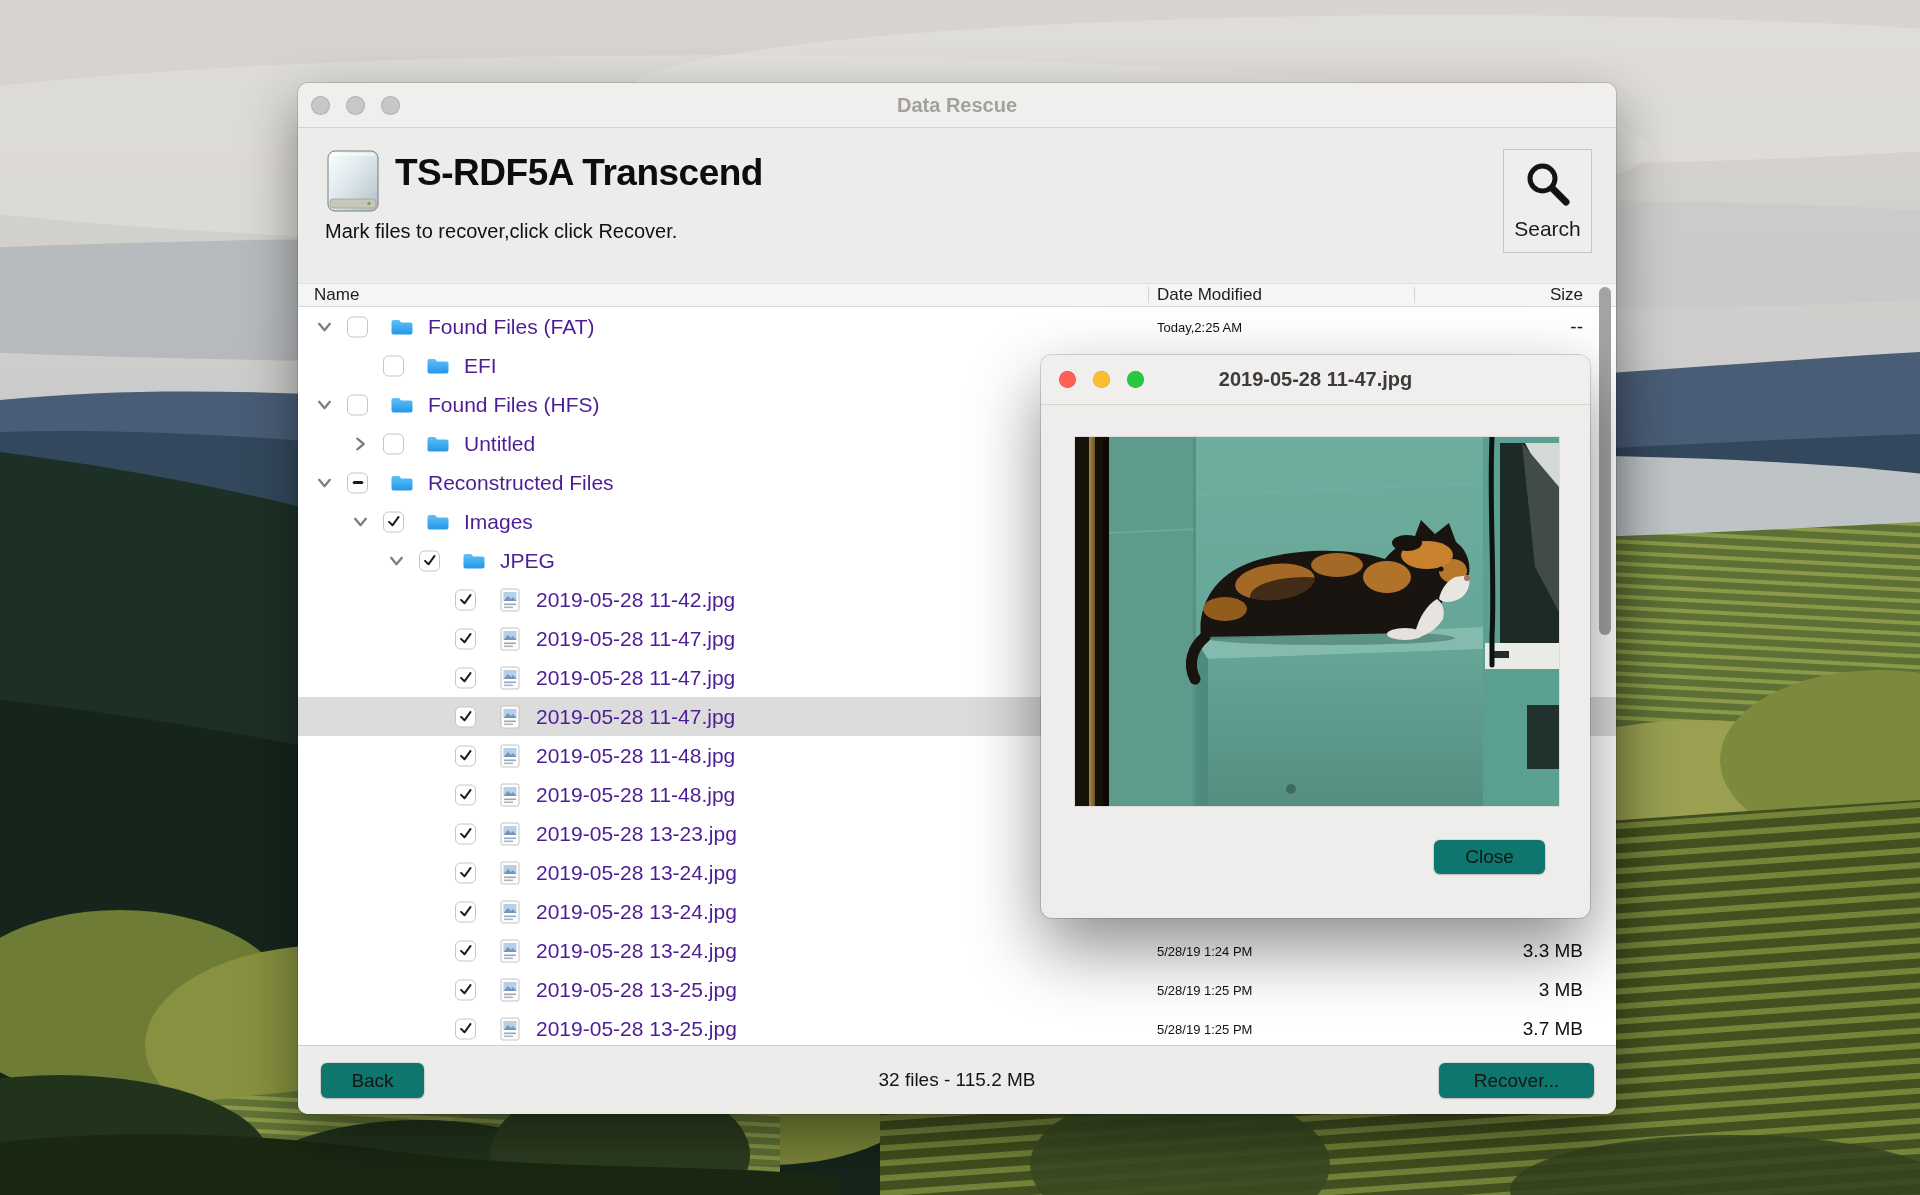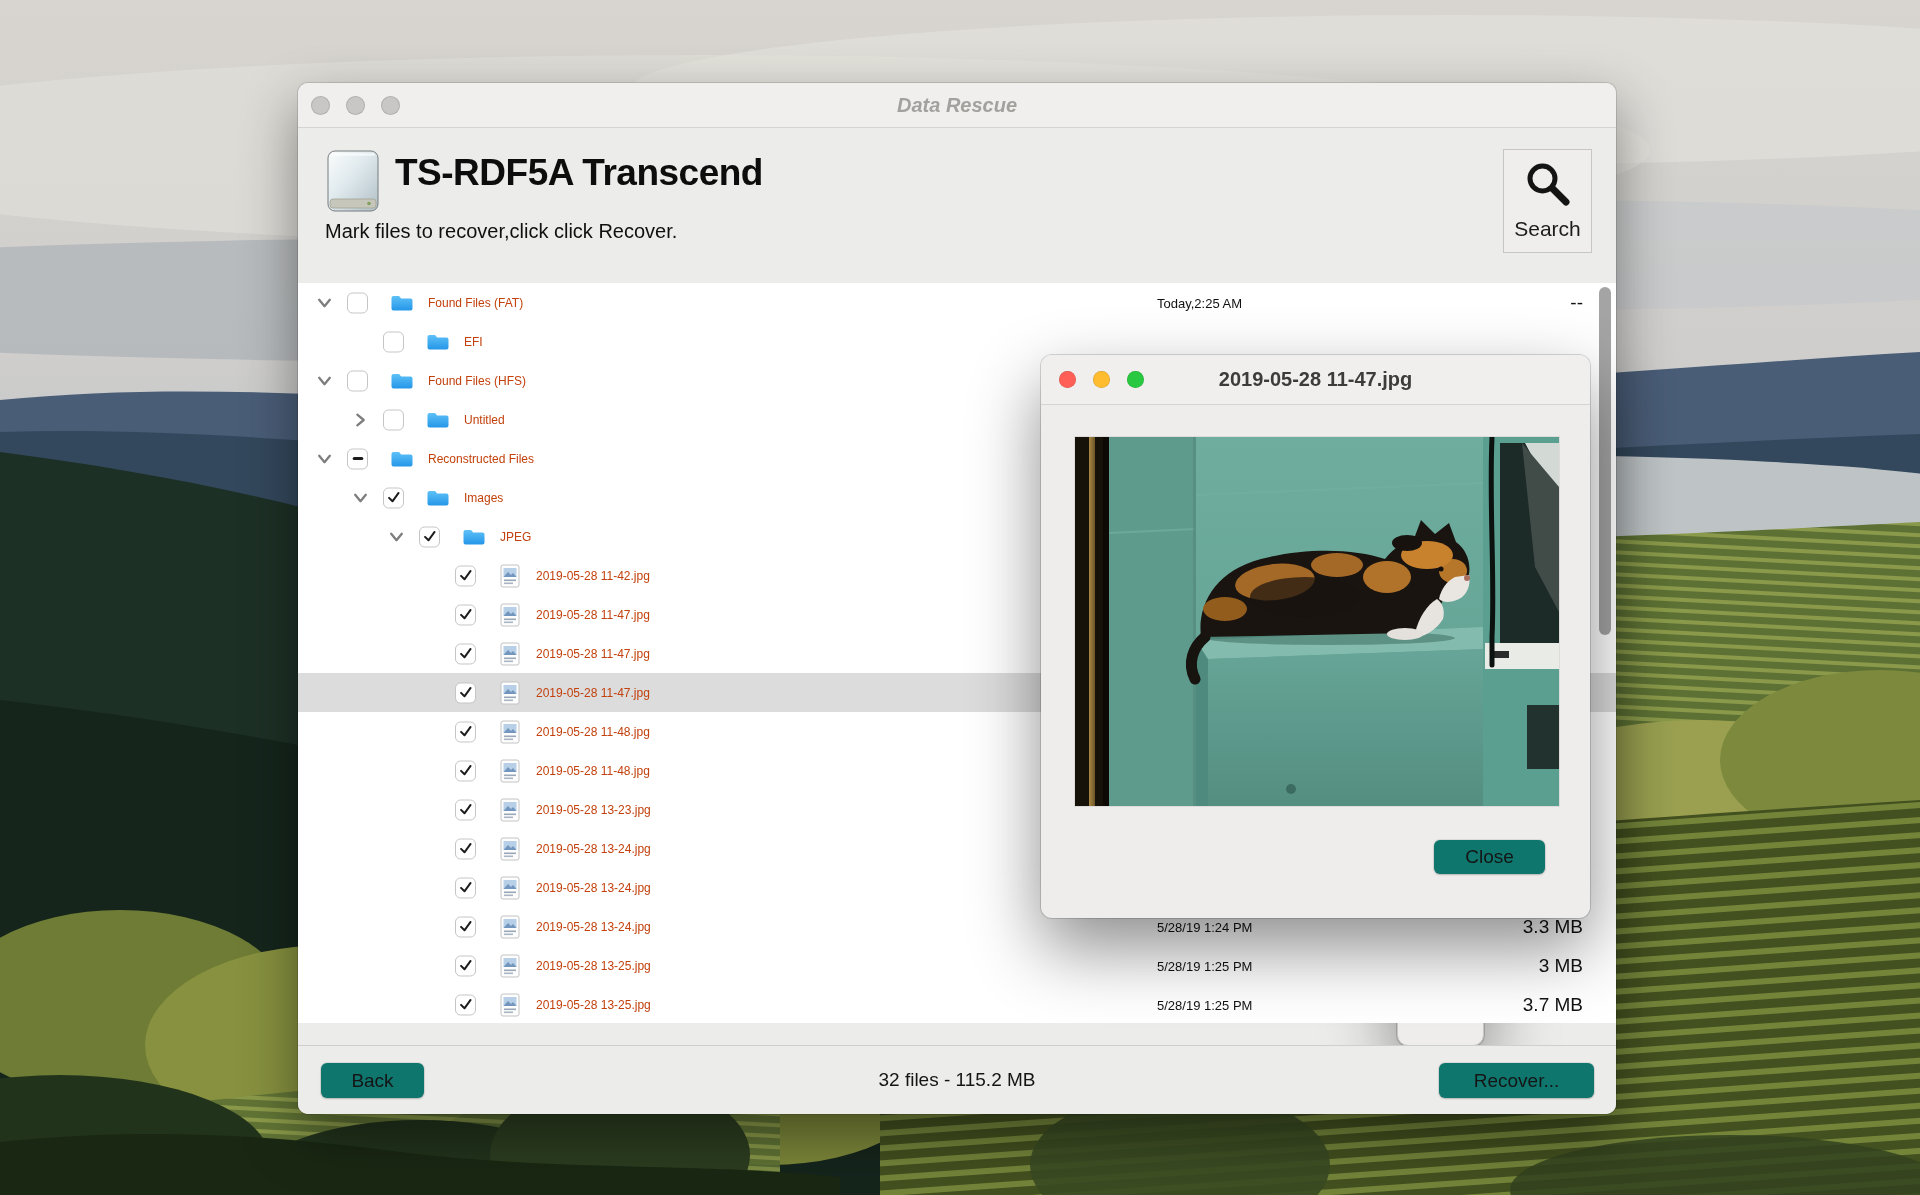--- a/index.html
+++ b/index.html
@@ -23,7 +23,7 @@
   .lights{position:absolute;left:13px;top:0;height:100%;display:flex;align-items:center;gap:16px;}
   .light{width:19px;height:19px;border-radius:50%;box-shadow:inset 0 0 0 1px rgba(0,0,0,.12);}
   .main .light{background:#c9c7c5;}
-  .wtitle{font-size:20px;font-weight:bold;color:#a3a19e;font-style:italic;}
+  .wtitle{font-size:20px;font-weight:bold;color:#a3a19e;}
 
   .header{position:relative;height:155px;}
   .drive-ic{position:absolute;left:27px;top:21px;width:56px;height:64px;}

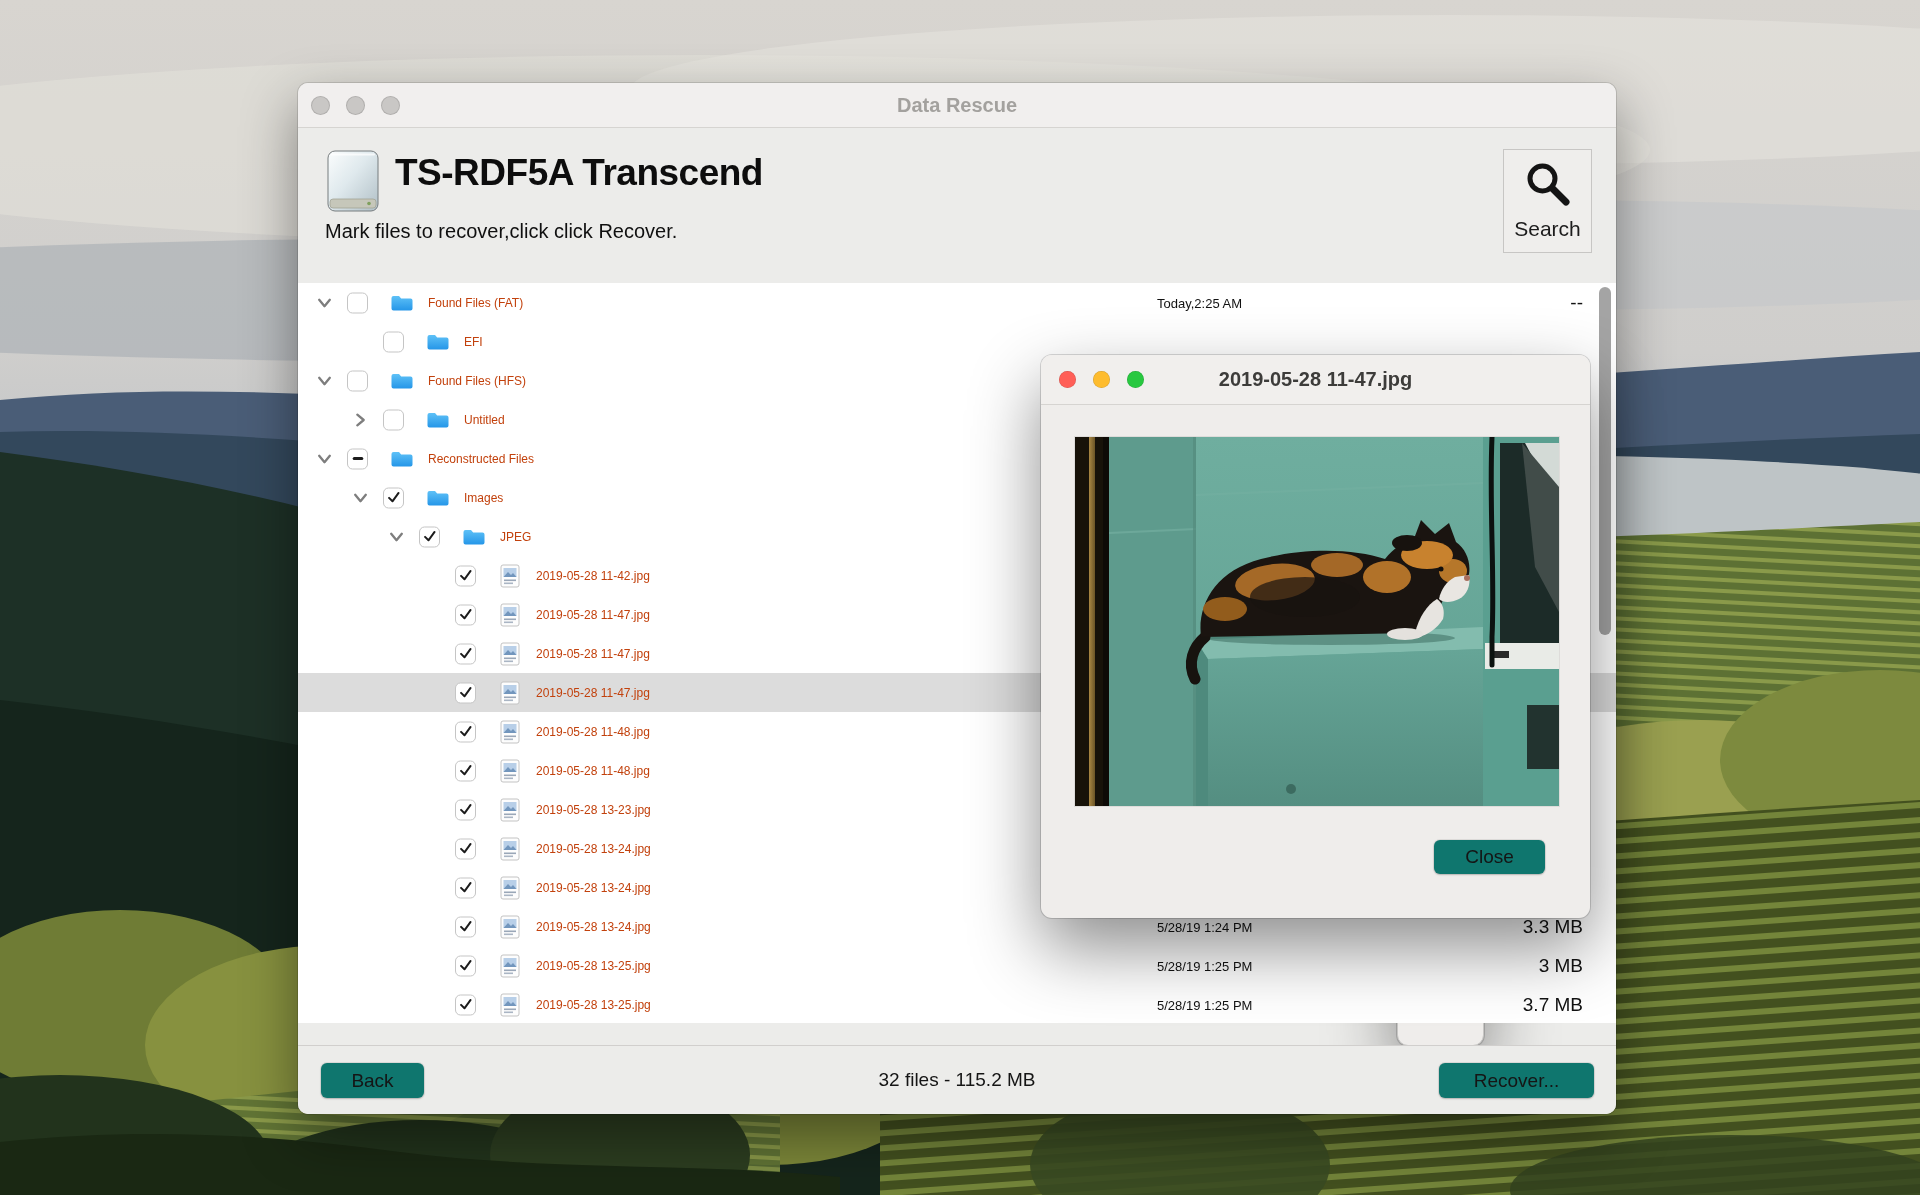--- a/index.html
+++ b/index.html
@@ -215,6 +215,13 @@
     </div>
   </div>
 
+  <div class="colheader">
+    <span class="ch-name">Name</span>
+    <span class="ch-date">Date Modified</span>
+    <span class="ch-size">Size</span>
+    <div class="colsep" style="left:850px"></div>
+    <div class="colsep" style="left:1116px"></div>
+  </div>
 
   <div class="list" id="file-list">
       <div class="row">

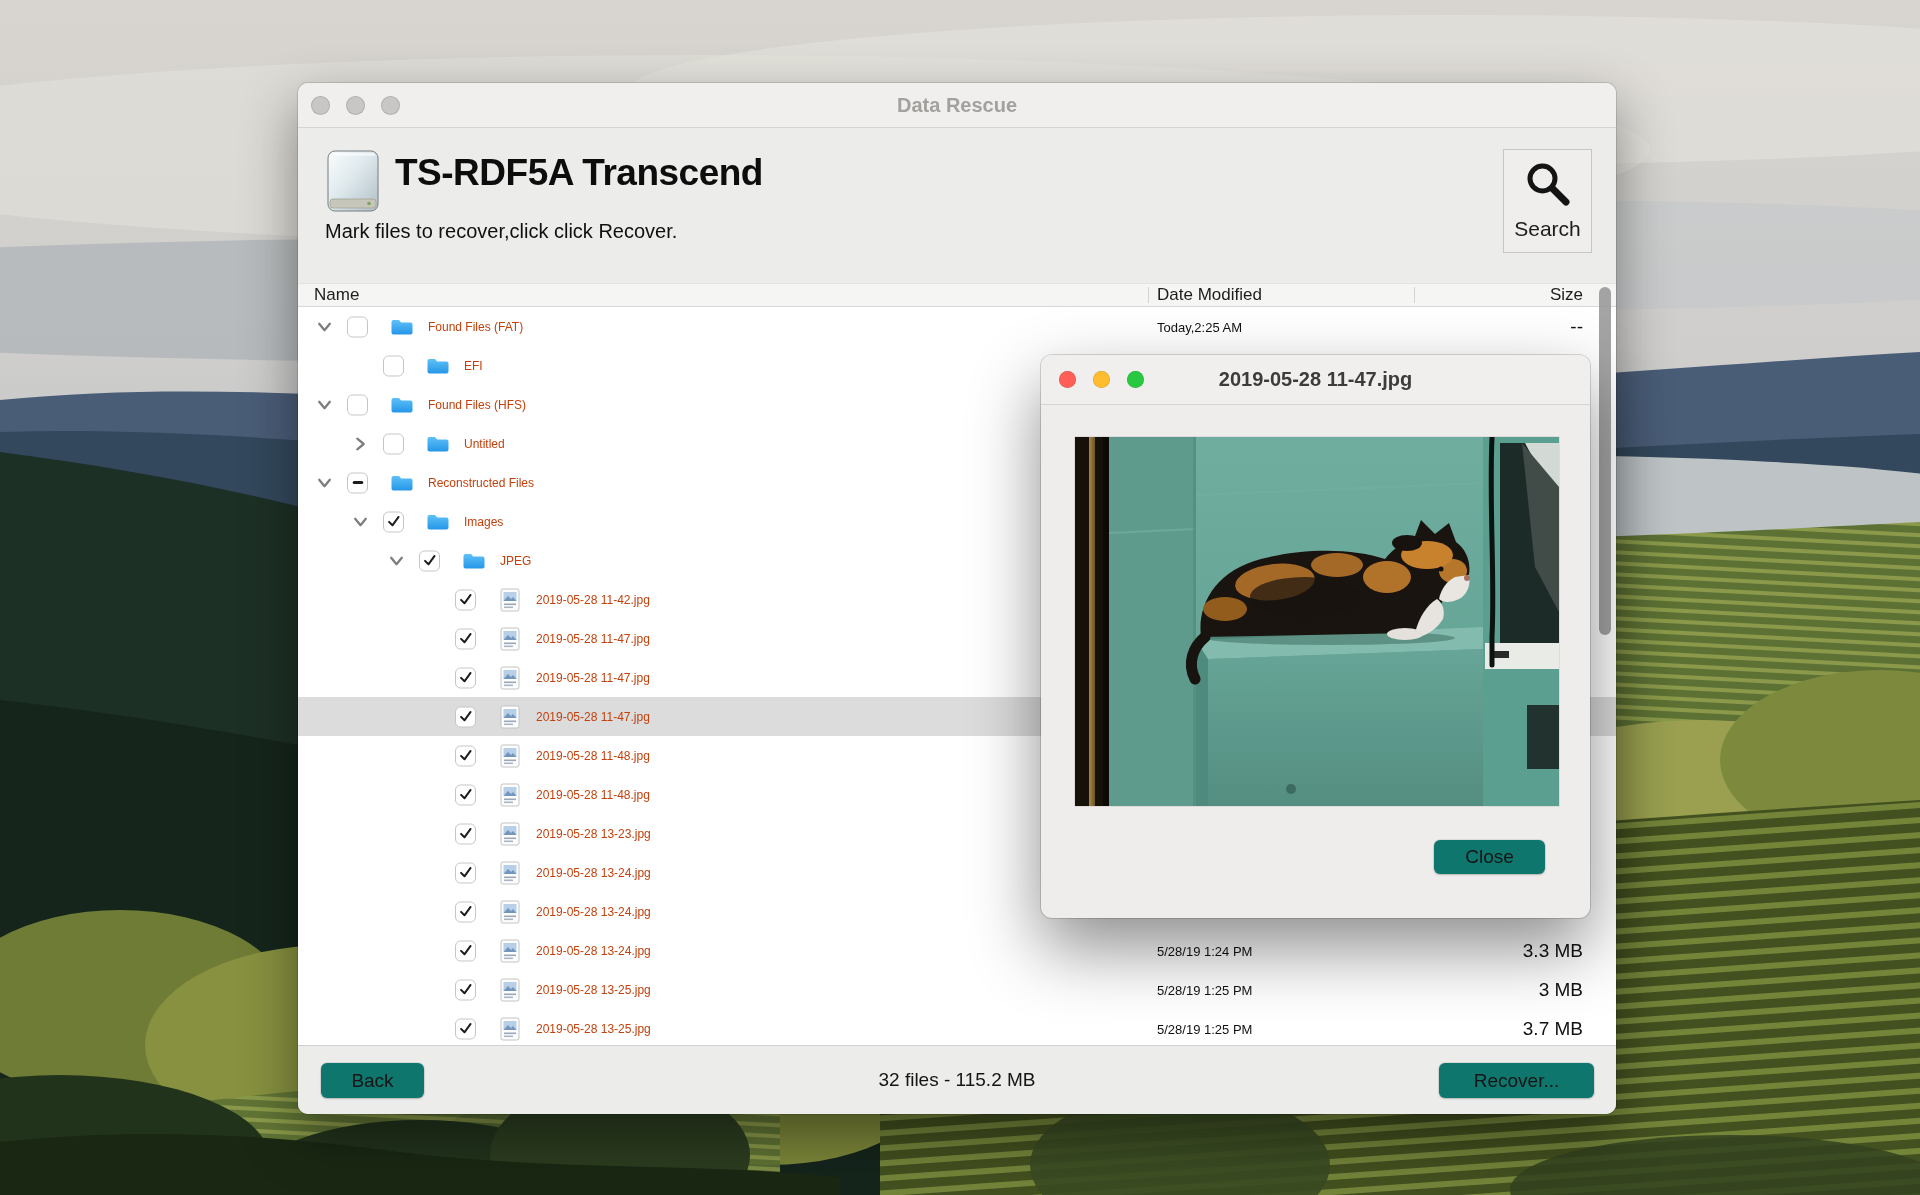--- a/index.html
+++ b/index.html
@@ -58,7 +58,7 @@
     width:21px;height:21px;box-sizing:border-box;border:1.5px solid #c5c5c5;border-radius:5.5px;
     background:#fff;display:flex;align-items:center;justify-content:center;
   }
-  .lbl{font-size:12px;color:#c2410c;white-space:nowrap;}
+  .lbl{font-size:21px;color:#4c1d95;white-space:nowrap;}
   .date{left:859px;font-size:13px;color:#121212;white-space:nowrap;}
   .size{right:33px;font-size:19px;color:#121212;white-space:nowrap;}
 

